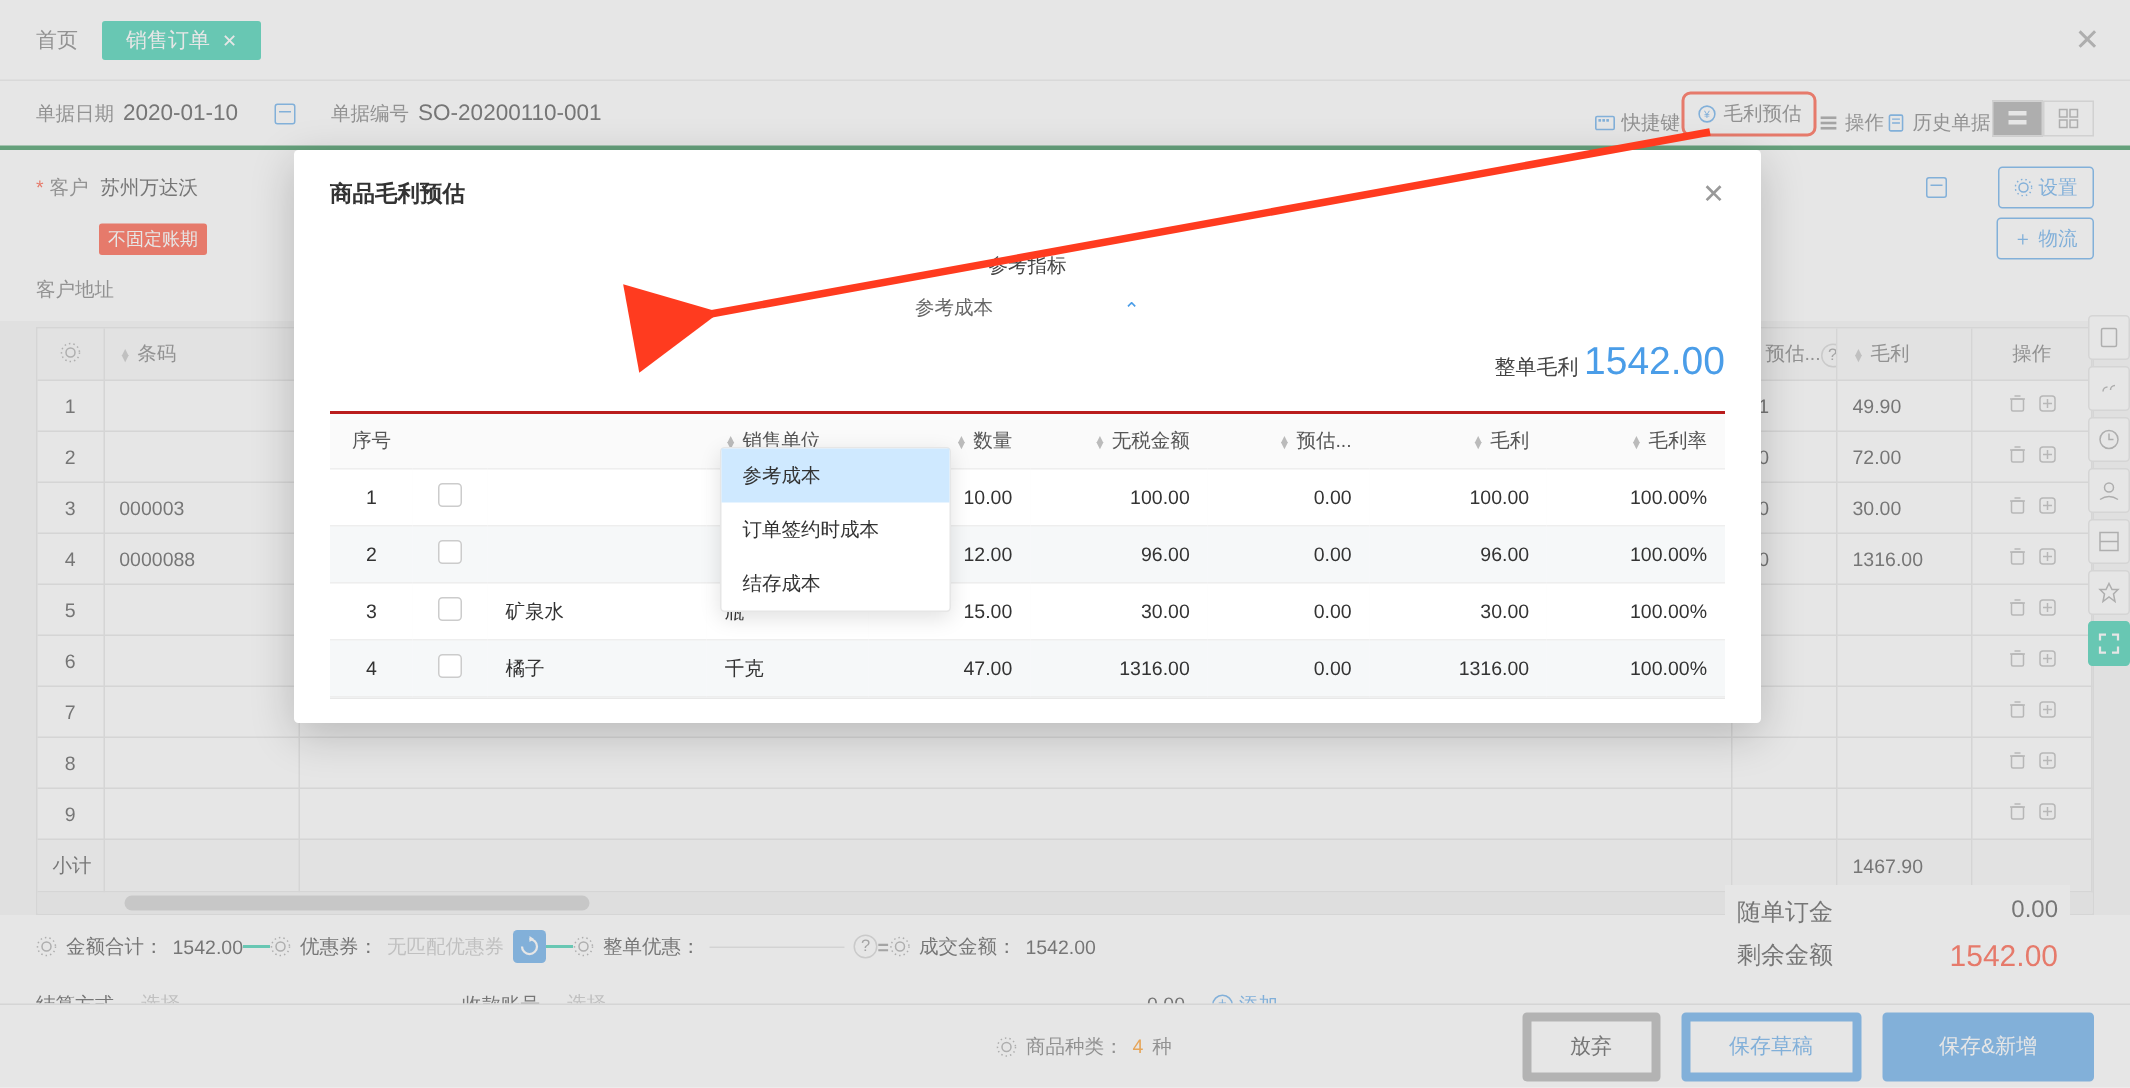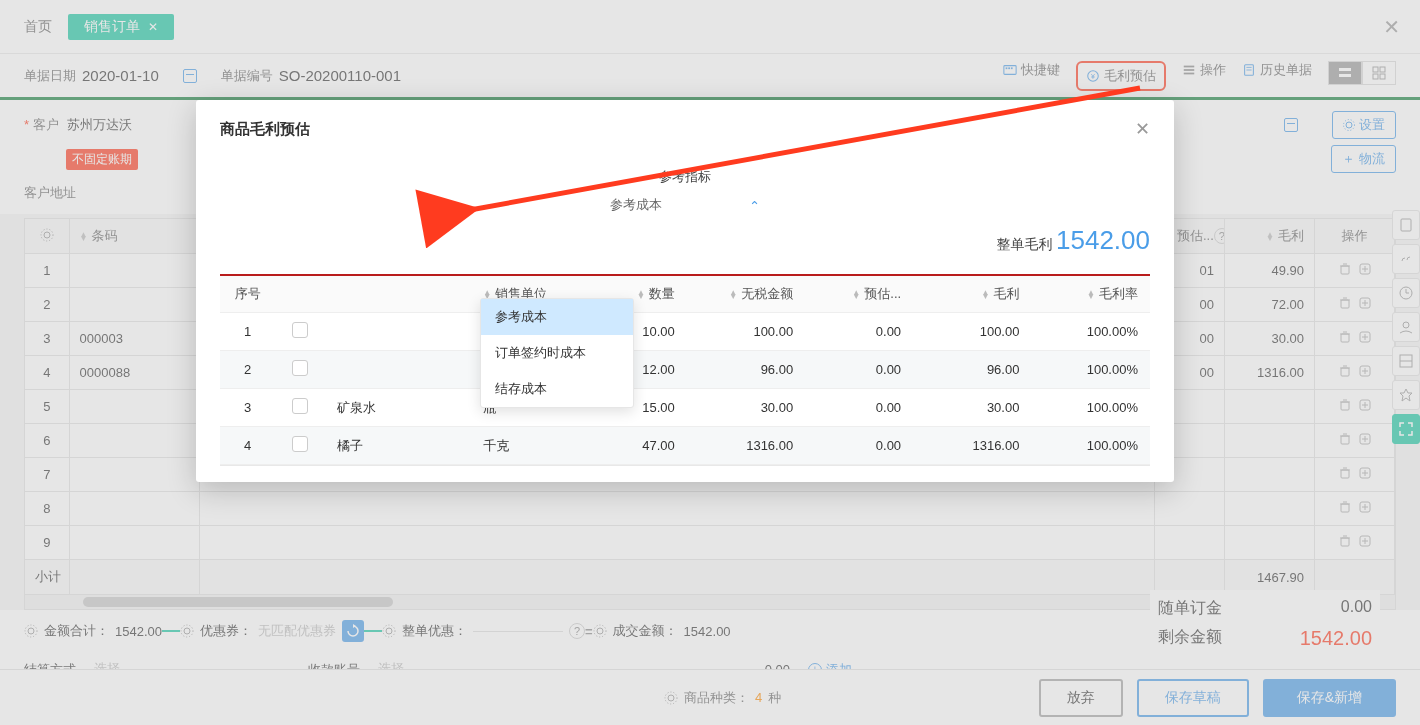--- a/index.html
+++ b/index.html
@@ -18,7 +18,7 @@
   .doc-header .value { color: #333; margin-right: 24px; font-size: 15px; }
   .date-icon { width: 14px; height: 14px; border: 1px solid #4a9de8; border-radius: 2px; display: inline-block; margin-right: 24px; position: relative; }
   .date-icon::before { content:''; position:absolute; top:4px; left:2px; right:2px; height:1px; background:#4a9de8; }
-  .header-right { margin-left: auto; display: flex; align-items: flex-start; gap: 16px; }
+  .header-right { margin-left: auto; display: flex; align-items: flex-end; gap: 1px; }
   .header-action { color: #666; display: flex; align-items: center; gap: 4px; cursor: pointer; }
   .header-action .ico-sm { width: 14px; height: 14px; display: inline-block; }
   .highlight-box { border: 2px solid #ff3b1f; border-radius: 6px; padding: 4px 8px; }

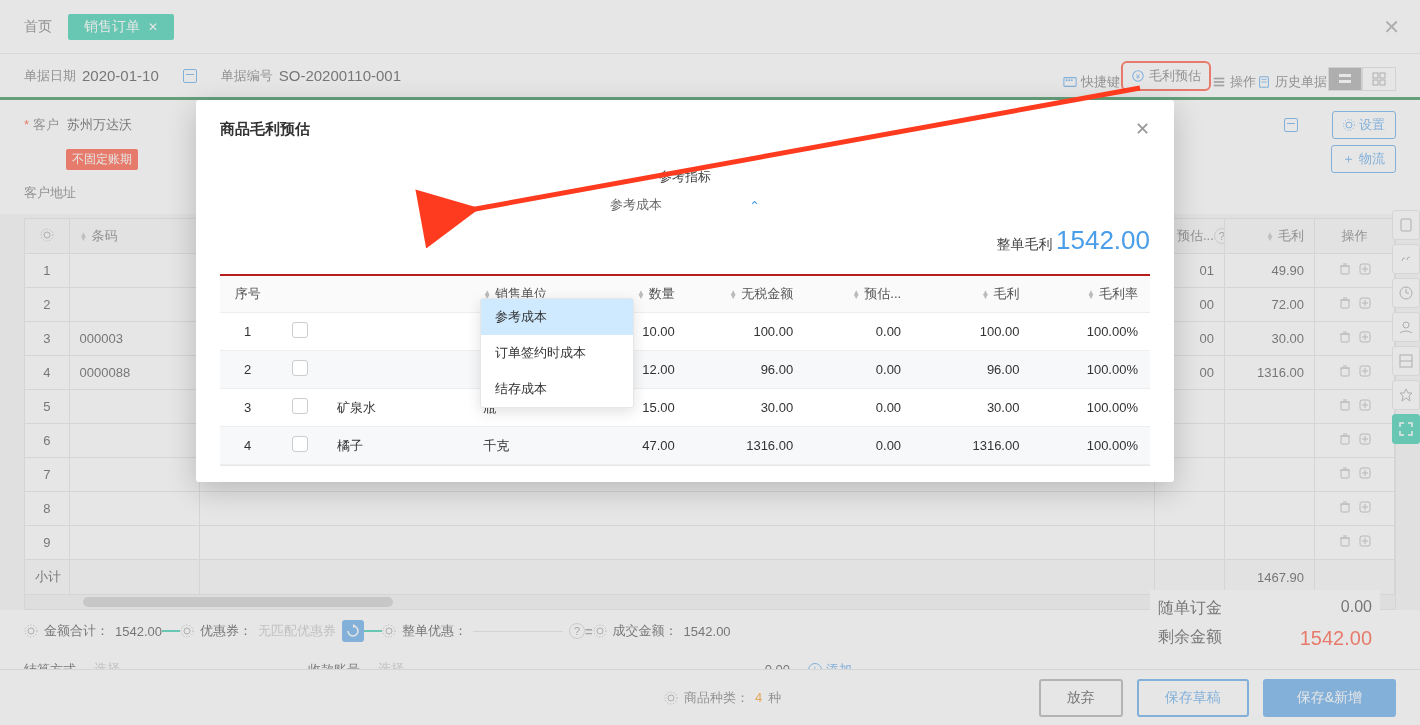--- a/index.html
+++ b/index.html
@@ -41,7 +41,7 @@
   .main-table table { width: 100%; border-collapse: collapse; table-layout: fixed; }
   .main-table th, .main-table td { border-right: 1px solid #e0e0e0; border-bottom: 1px solid #e0e0e0; padding: 8px 10px; font-size: 13px; text-align: left; white-space: nowrap; overflow: hidden; }
   .main-table th { background: #f7f7f7; color: #666; font-weight: normal; }
-  .main-table td.num, .main-table th.num { text-align: right; }
+  .main-table td.num, .main-table th.num { }
   .main-table td.center, .main-table th.center { text-align: center; }
   .sort-caret { display: inline-flex; flex-direction: column; line-height: 4px; font-size: 8px; color: #bbb; margin-right: 4px; vertical-align: middle; }
   .row-icon { color: #aaa; margin: 0 3px; cursor: pointer; }

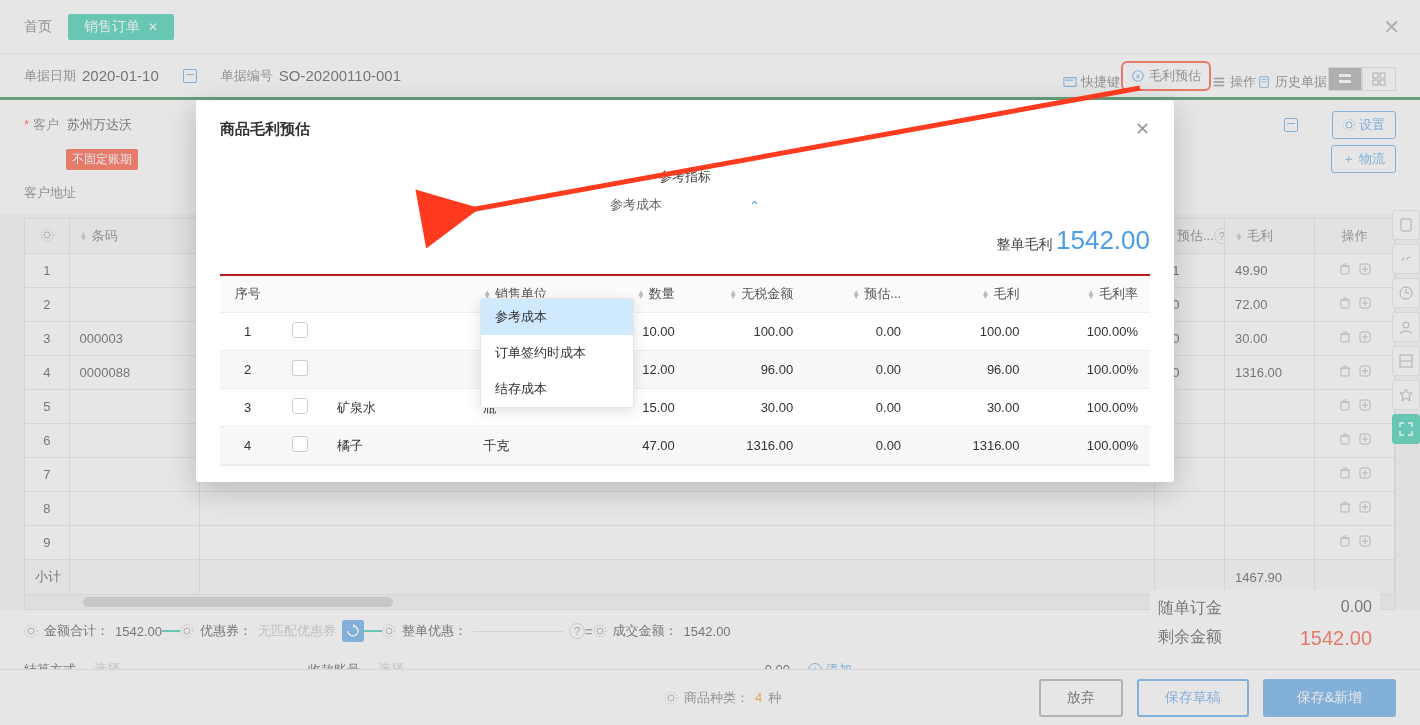--- a/index.html
+++ b/index.html
@@ -76,7 +76,7 @@
   .footer { position: absolute; left: 0; right: 0; bottom: 0; height: 56px; background: #fff; border-top: 1px solid #e0e0e0; display: flex; align-items: center; justify-content: flex-start; padding: 0 24px; gap: 14px; }
   .footer .kinds { margin-right: auto; margin-left: 640px; display: flex; align-items: center; gap: 6px; color:#666; }
   .footer .kinds .orange { color: #ff8a00; }
-  .btn { padding: 8px 26px; border-radius: 3px; font-size: 14px; cursor: pointer; border: 2px solid #a3a3a3; background: #fff; color: #333; }
+  .btn { padding: 8px 26px; border-radius: 3px; font-size: 14px; cursor: pointer; border: 6px solid #a3a3a3; background: #fff; color: #333; }
   .btn.blue-outline { border-color: #4a9de8; color: #4a9de8; }
   .btn.blue { background: #4a9de8; border-color: #4a9de8; color: #fff; padding: 8px 32px; }
   

